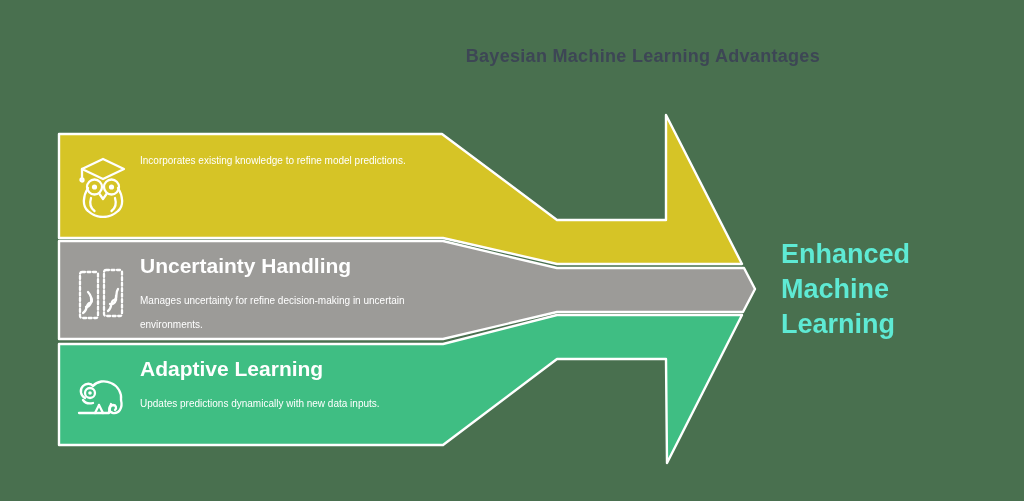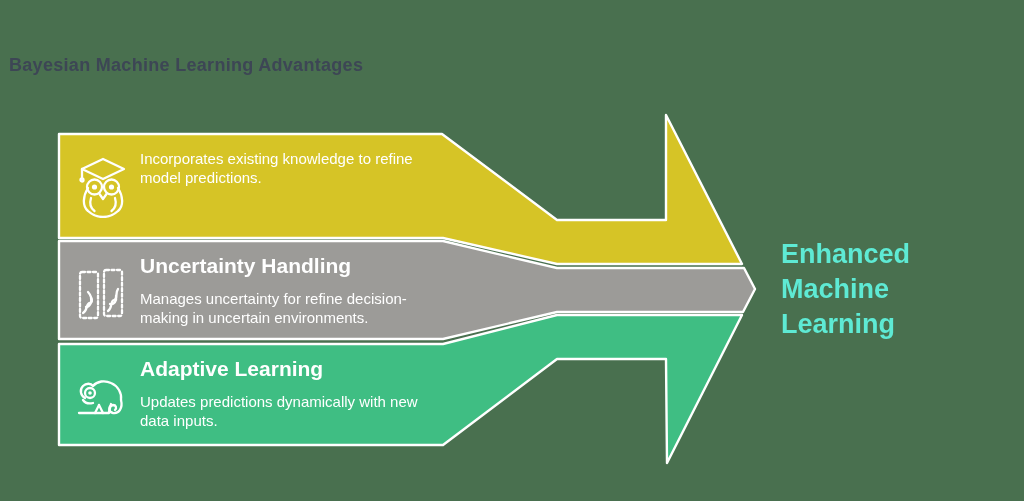--- a/index.html
+++ b/index.html
@@ -9,8 +9,8 @@
     font-family:"Liberation Sans",sans-serif;
   }
   .main-title{
-    position:absolute;top:46px;left:0;width:820px;margin:9px;
-    text-align:left;font-size:18px;font-weight:bold;
+    position:absolute;top:46px;left:0;width:820px;margin:0;
+    text-align:right;font-size:18px;font-weight:bold;
     color:#3d4655;letter-spacing:.3px;
   }
   .flow-svg{position:absolute;left:0;top:0;width:1024px;height:501px;}

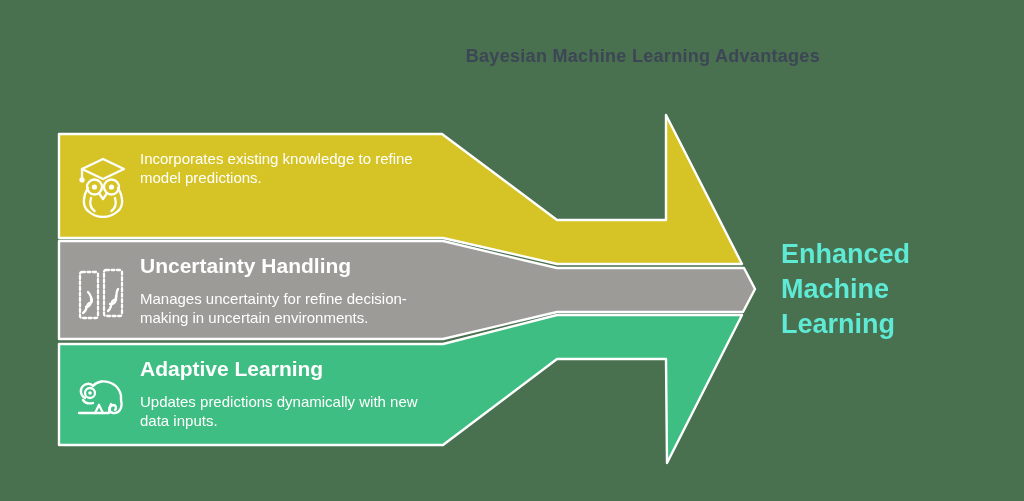--- a/index.html
+++ b/index.html
@@ -20,7 +20,7 @@
   .band-content.b2{top:255px;}
   .band-content.b3{top:358px;}
   .band-title{margin:0 0 13px 0;font-size:21px;font-weight:bold;line-height:21px;}
-  .band-desc{margin:0;font-size:15px;line-height:19px;font-weight:normal;}
+  .band-desc{margin:0;font-size:10px;line-height:24px;font-weight:normal;}
   .band-icon{position:absolute;}
   .icon-owl{left:79px;top:156px;}
   .icon-cards{left:77px;top:265px;}

